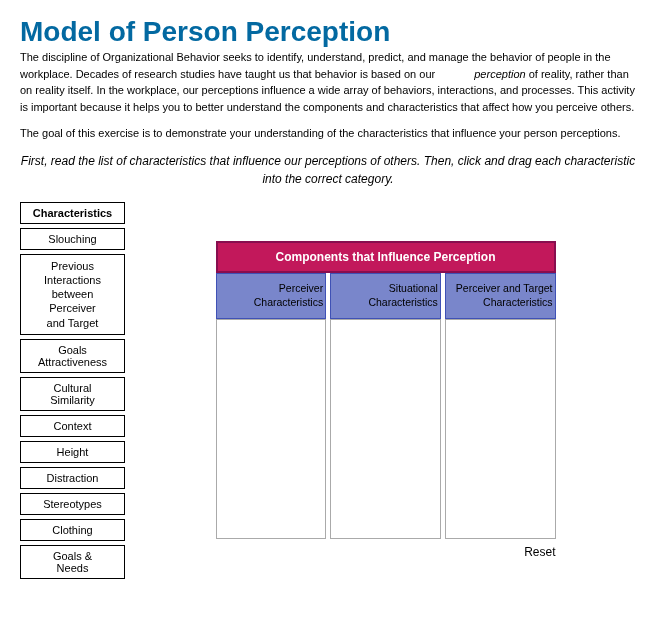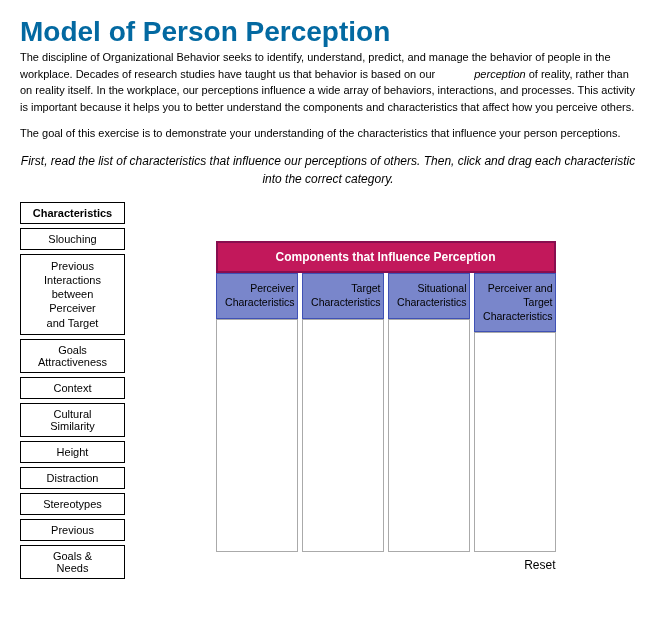--- a/index.html
+++ b/index.html
@@ -172,10 +172,6 @@
         <div class="category-drop-zone"></div>
       </div>
       <div class="category-col">
-        <div class="category-header">Target Characteristics</div>
-        <div class="category-drop-zone"></div>
-      </div>
-      <div class="category-col">
         <div class="category-header">Situational Characteristics</div>
         <div class="category-drop-zone"></div>
       </div>

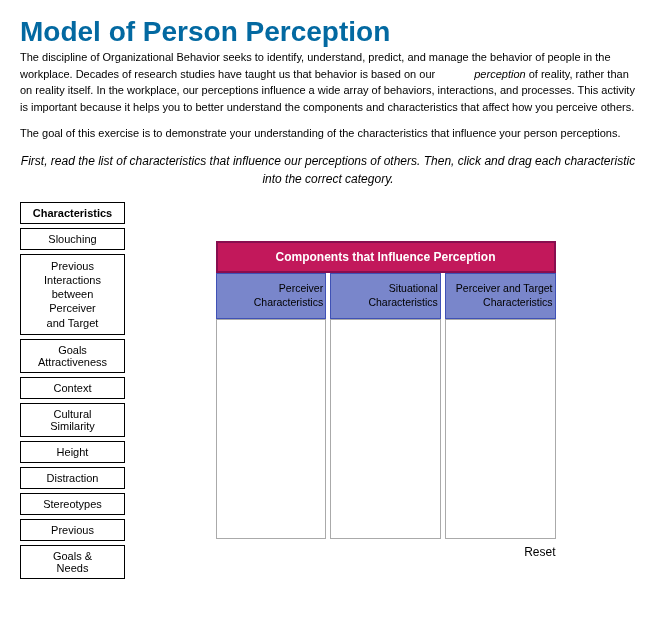--- a/index.html
+++ b/index.html
@@ -155,8 +155,8 @@
     <div class="char-item">Slouching</div>
     <div class="char-item multi-line">Previous Interactions between Perceiver and Target</div>
     <div class="char-item">Goals Attractiveness</div>
+    <div class="char-item">Cultural Similarity</div>
     <div class="char-item">Context</div>
-    <div class="char-item">Cultural Similarity</div>
     <div class="char-item">Height</div>
     <div class="char-item">Distraction</div>
     <div class="char-item">Stereotypes</div>

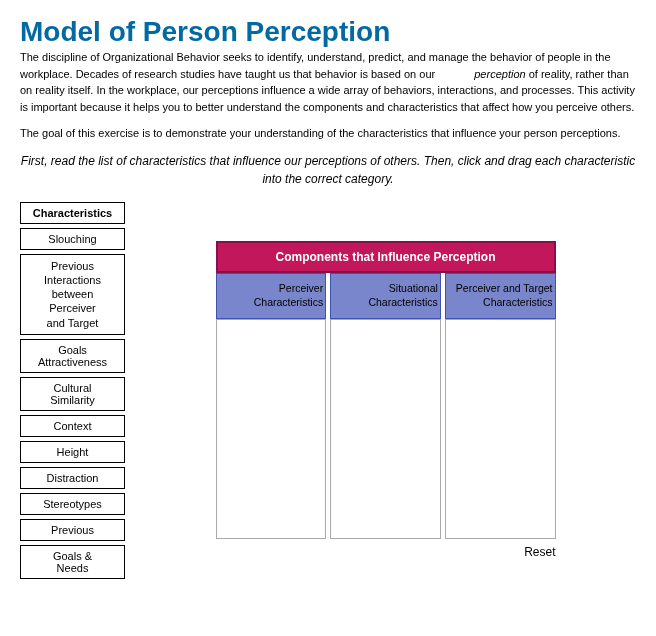--- a/index.html
+++ b/index.html
@@ -160,7 +160,7 @@
     <div class="char-item">Height</div>
     <div class="char-item">Distraction</div>
     <div class="char-item">Stereotypes</div>
-    <div class="char-item">Previous</div>
+    <div class="char-item">Clothing</div>
     <div class="char-item">Goals &amp; Needs</div>
   </div>
 

